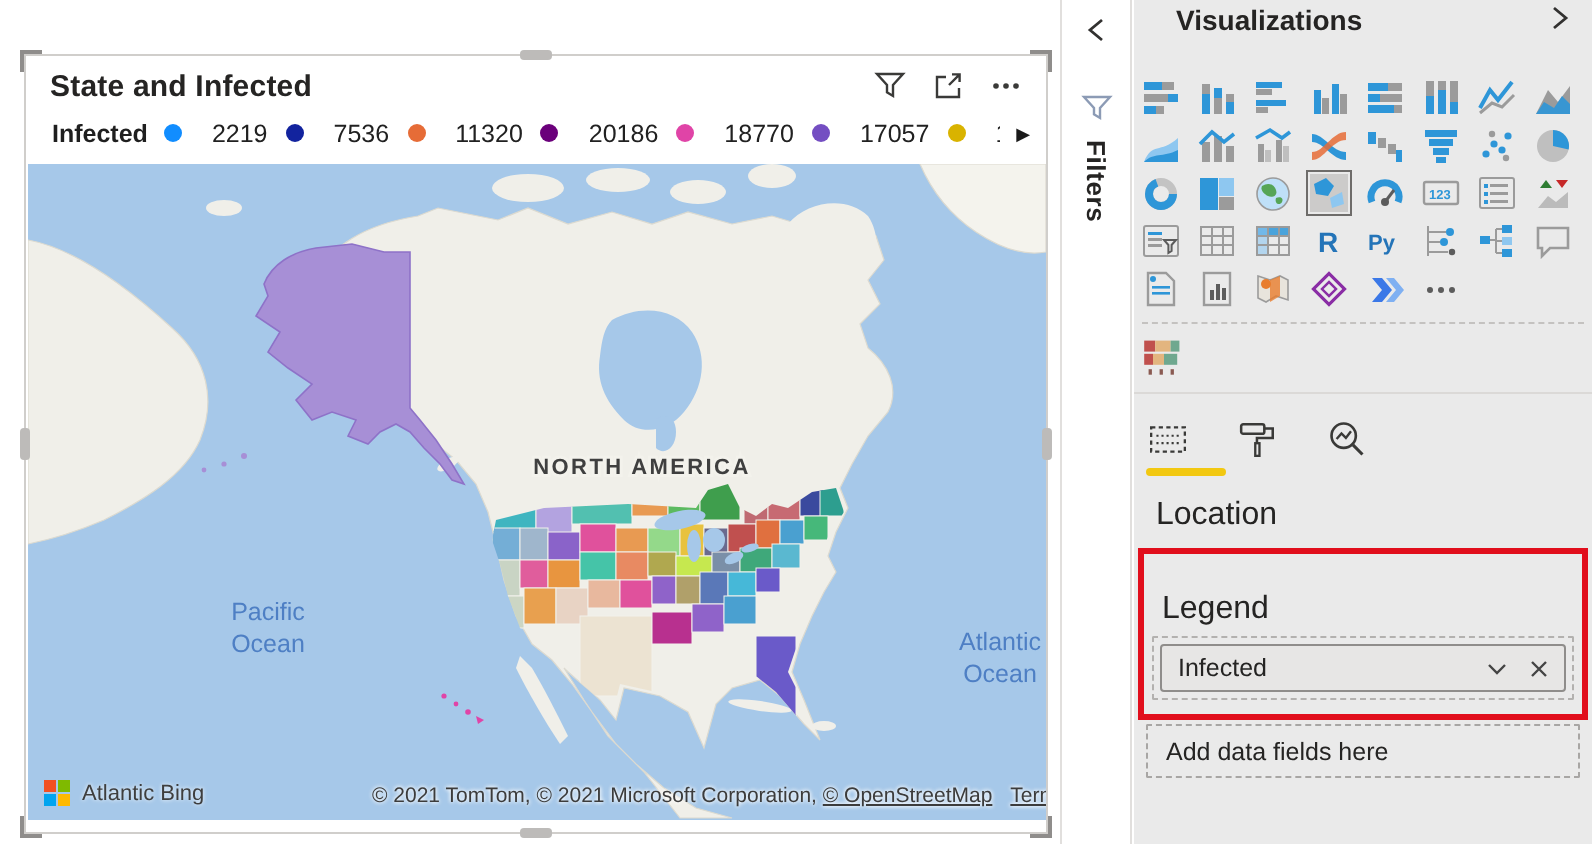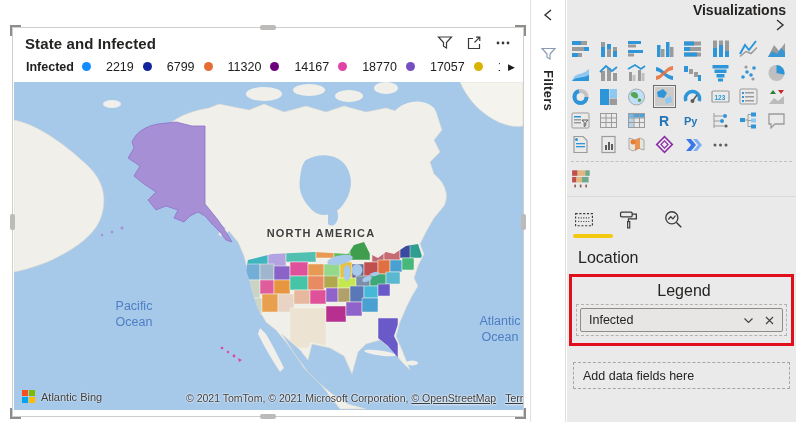--- a/index.html
+++ b/index.html
@@ -49,7 +49,7 @@
 
   
   .viz-pane{position:absolute;left:567px;top:0;width:229px;height:422px;background:#eaeaea;box-sizing:border-box;}
-  .viz-header{display:flex;align-items:flex-end;height:31px;padding:2px 10px 0 21px;flex-direction:column;}
+  .viz-header{display:flex;align-items:flex-start;height:31px;padding:2px 10px 0 21px;}
   .viz-title{font-size:14px;font-weight:600;color:#252423;}
   .viz-chev{margin-left:auto;cursor:pointer;}
   .viz-grid{display:grid;grid-template-columns:repeat(8,19px);column-gap:9px;row-gap:5px;margin:6px 0 0 4px;}

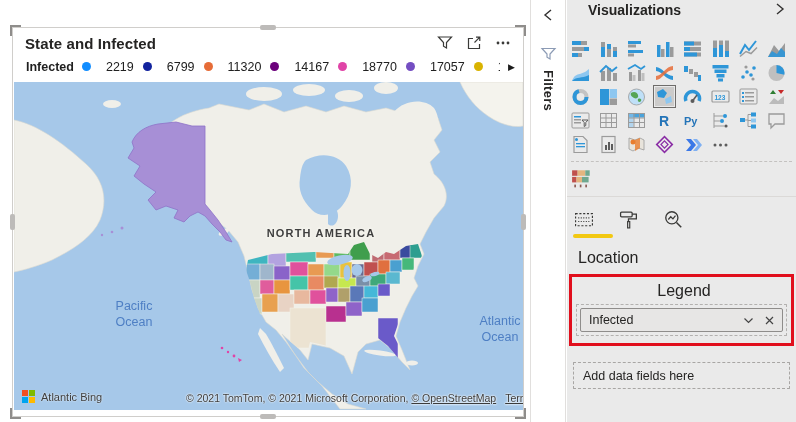--- a/index.html
+++ b/index.html
@@ -115,7 +115,7 @@
             </span>
             <span class="legend-item">
               <span class="dot" style="background:#12239E"></span>
-              <span class="lv">6799</span>
+              <span class="lv">7536</span>
             </span>
             <span class="legend-item">
               <span class="dot" style="background:#E66C37"></span>

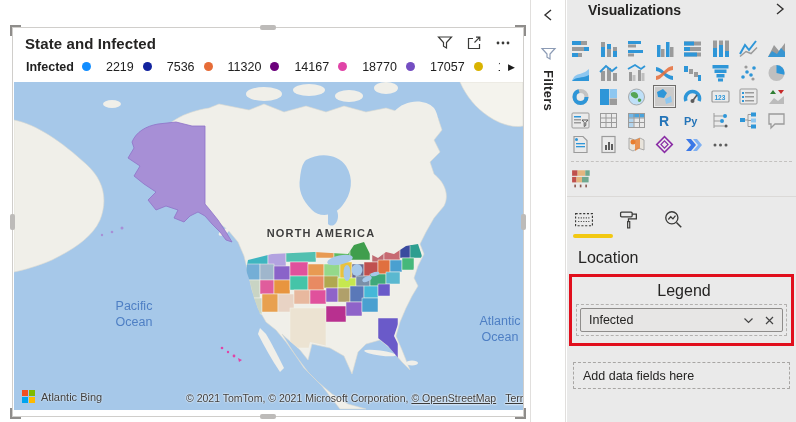--- a/index.html
+++ b/index.html
@@ -123,7 +123,7 @@
             </span>
             <span class="legend-item">
               <span class="dot" style="background:#6B007B"></span>
-              <span class="lv">14167</span>
+              <span class="lv">20186</span>
             </span>
             <span class="legend-item">
               <span class="dot" style="background:#E044A7"></span>

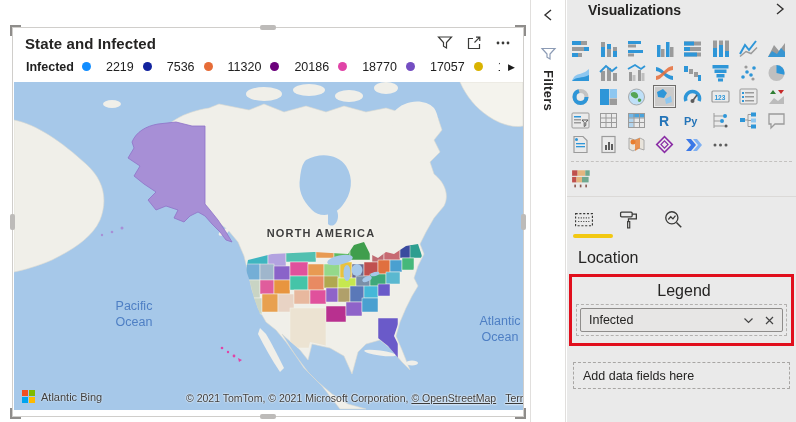--- a/index.html
+++ b/index.html
@@ -69,7 +69,7 @@
   .well{background:#e7e6e5;border:1px solid #8f8d8b;border-radius:2px;height:24px;display:flex;align-items:center;padding:0 8px;font-size:12.5px;color:#252423;box-sizing:border-box;cursor:default;}
   .well .wicons{margin-left:auto;display:flex;align-items:center;gap:11px;}
   .well .wicons svg{display:block;cursor:pointer;}
-  .red-box{border:3px solid #e10e1c;margin:7px -4px 16px -4px;padding:0 4px 7px 4px;text-align:center;}
+  .red-box{border:3px solid #e10e1c;margin:7px -4px 2px -4px;padding:14px 4px 7px 4px;}
   .empty-well{border:1px dashed #a8a6a4;border-radius:1px;height:27px;display:flex;align-items:center;padding:0 9px;font-size:12.5px;color:#252423;box-sizing:border-box;}
 </style>
 </head>

